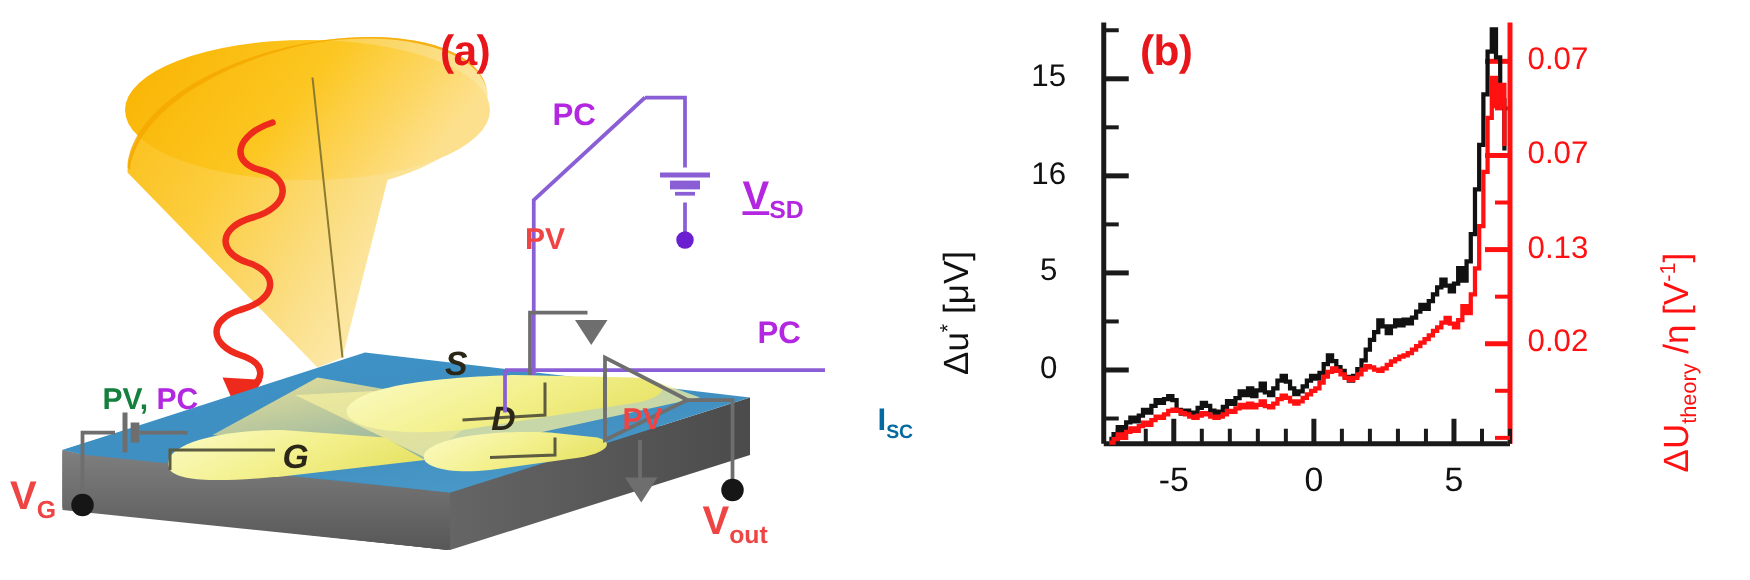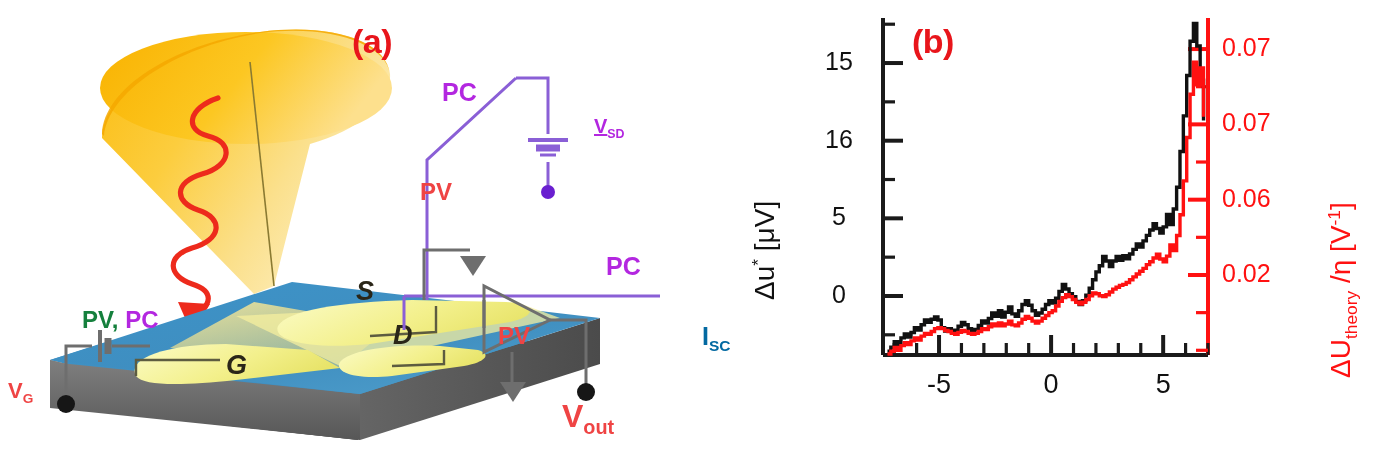--- a/index.html
+++ b/index.html
@@ -169,7 +169,7 @@
     <div class="abs panel-label" style="left:352px;top:22px;">(a)</div>
 
     <div class="abs pc-txt" style="left:442px;top:78px;font-size:25px;">PC</div>
-    <div class="abs pc-txt" style="left:594px;top:115px;font-size:20px;text-decoration:underline;"><span>V</span><sub>SD</sub></div>
+    <div class="abs pc-txt" style="left:594px;top:138px;font-size:32px;text-decoration:underline;"><span>V</span><sub>SD</sub></div>
 
     <div class="abs sym-txt" style="left:420px;top:178px;font-size:24px;">PV</div>
     <div class="abs sym-txt" style="left:498px;top:322px;font-size:24px;">PV</div>

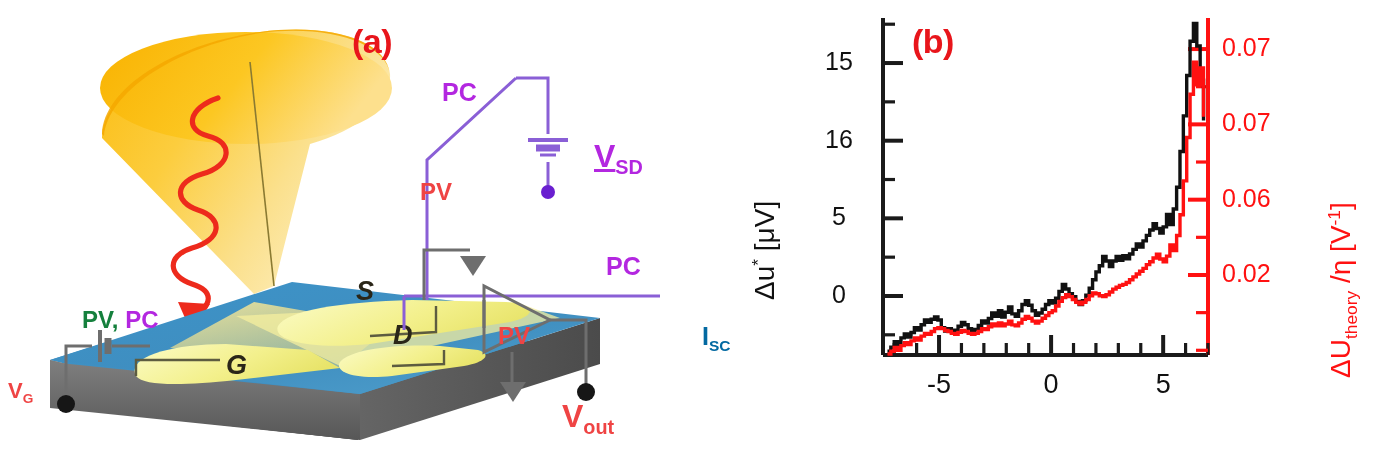--- a/index.html
+++ b/index.html
@@ -245,7 +245,7 @@
       </div>
     <div id="y2labels">
         <div class="ytr" style="left: 582px; top: 258.986px;">0.02</div>
-        <div class="ytr" style="left: 582px; top: 183.679px;">0.06</div>
+        <div class="ytr" style="left: 582px; top: 183.679px;">0.13</div>
         <div class="ytr" style="left: 582px; top: 108.372px;">0.07</div>
         <div class="ytr" style="left: 582px; top: 33.0642px;">0.07</div>
       </div>

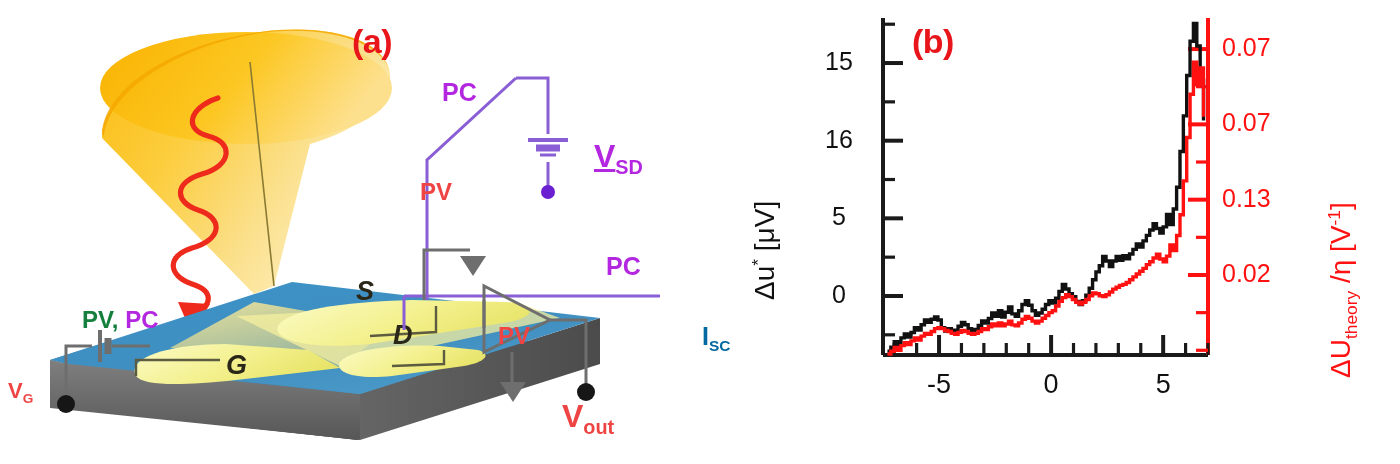--- a/index.html
+++ b/index.html
@@ -179,7 +179,7 @@
 
     <div class="abs" style="left:82px;top:306px;font-size:24px;font-weight:bold;"><span style="color:#15803d;">PV, </span><span style="color:#b327e0;">PC</span></div>
 
-    <div class="abs sym-txt" style="left:8px;top:378px;font-size:22px;"><span>V</span><sub>G</sub></div>
+    <div class="abs sym-txt" style="left:8px;top:378px;font-size:32px;"><span>V</span><sub>G</sub></div>
     <div class="abs sym-txt" style="left:562px;top:398px;font-size:32px;"><span>V</span><sub>out</sub></div>
   </div>
 

